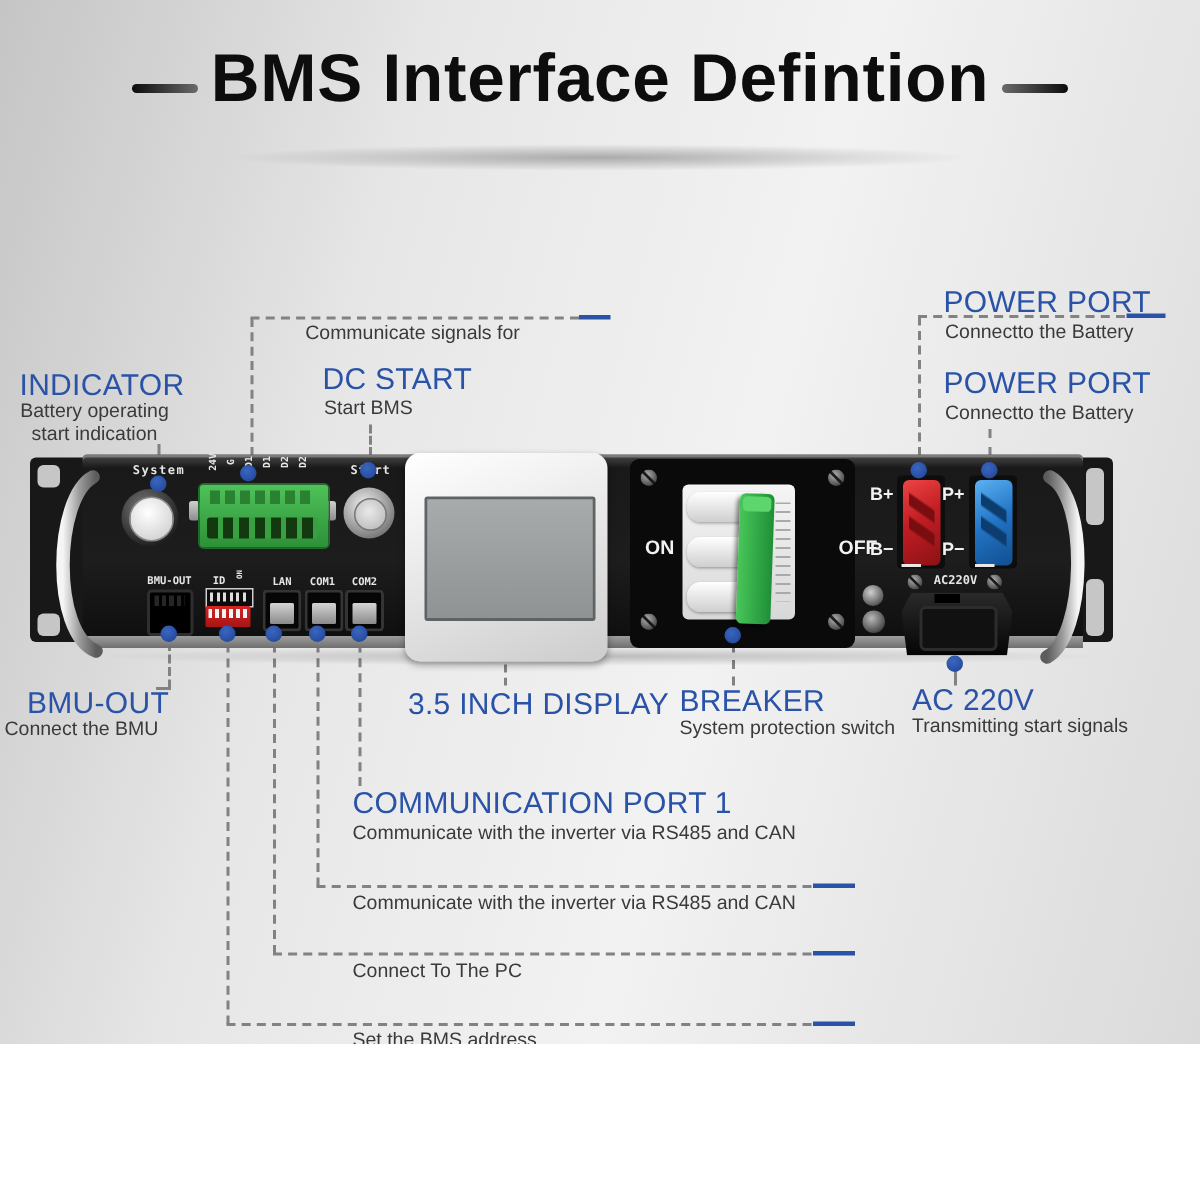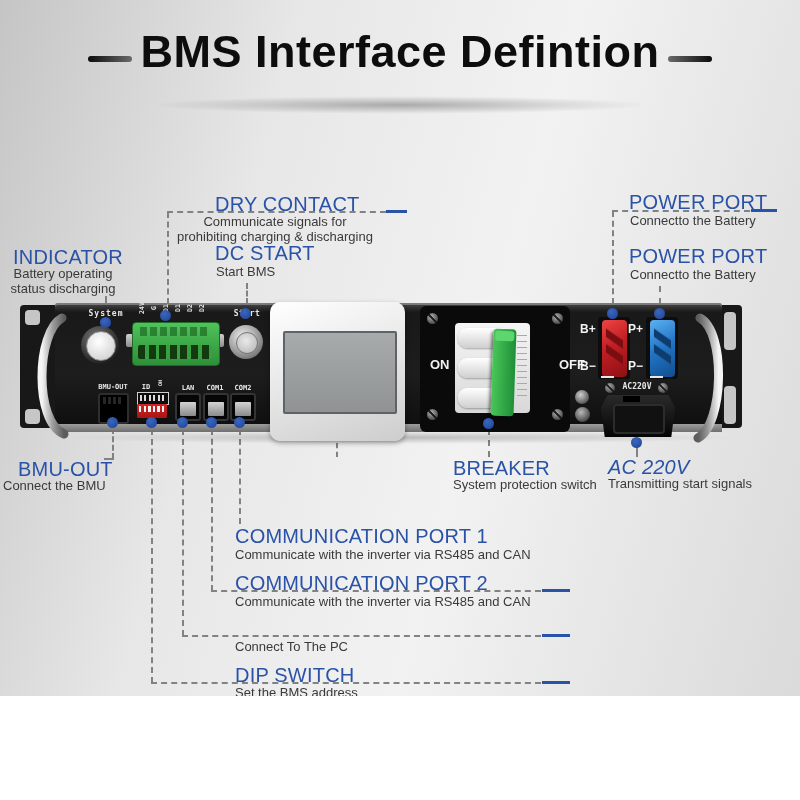--- a/index.html
+++ b/index.html
@@ -234,7 +234,6 @@
     <span>status discharging</span>
   </div>
 
-  <div class="abs c-title" style="left:215px;top:193px;">DRY CONTACT</div>
   <div class="abs c-desc" style="left:160px;top:215px;width:230px;text-align:center;">
     <span>Communicate signals for</span><br>
     <span>prohibiting charging &amp; discharging</span>

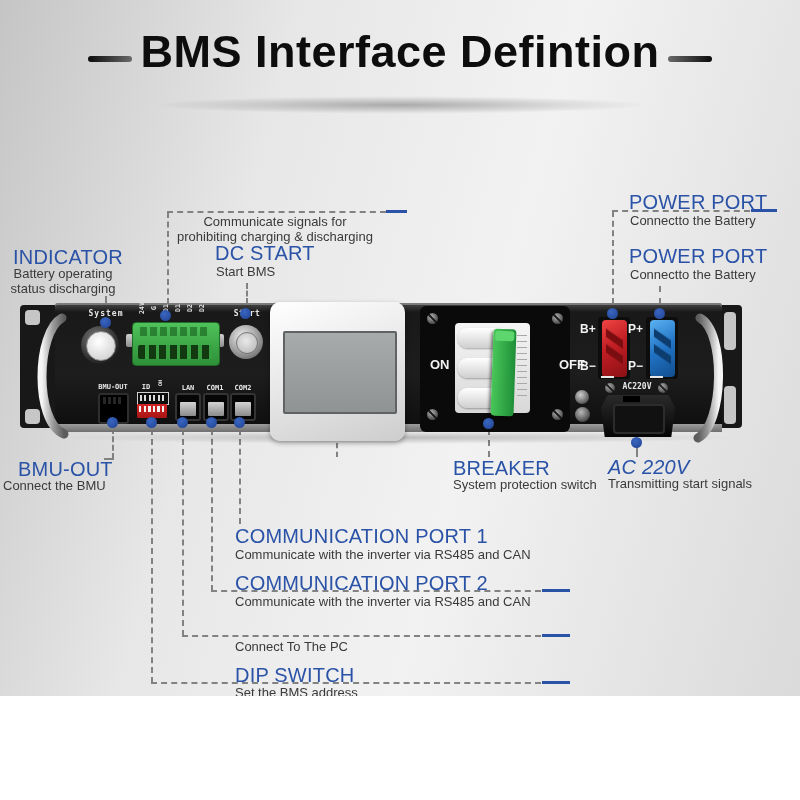--- a/index.html
+++ b/index.html
@@ -236,7 +236,6 @@
 
   <div class="abs c-desc" style="left:160px;top:215px;width:230px;text-align:center;">
     <span>Communicate signals for</span><br>
-    <span>prohibiting charging &amp; discharging</span>
   </div>
 
   <div class="abs c-title" style="left:215px;top:242px;">DC START</div>

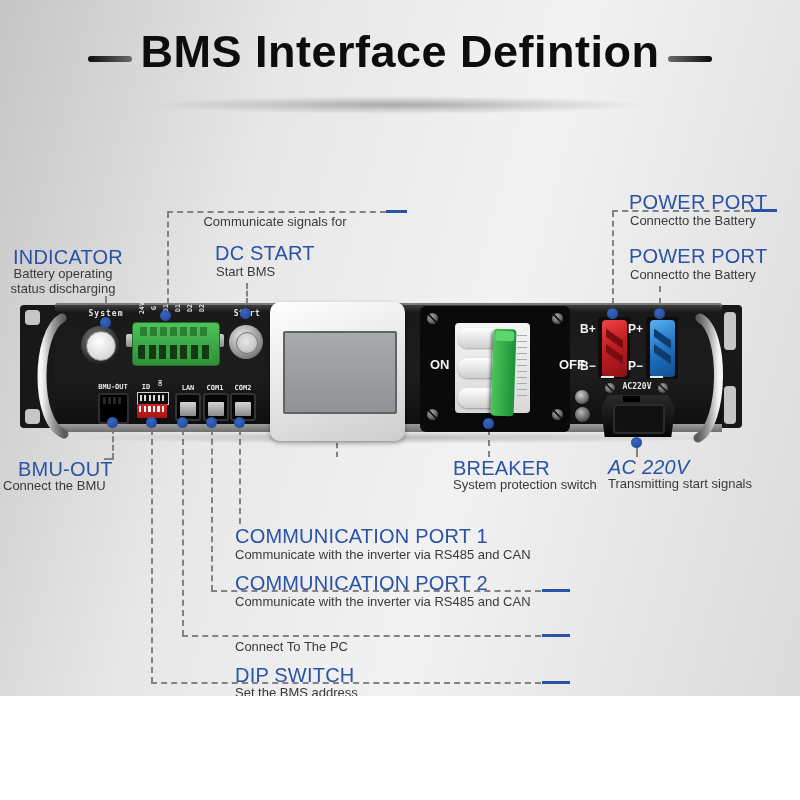--- a/index.html
+++ b/index.html
@@ -231,7 +231,7 @@
   <div class="abs c-title" style="left:13px;top:246px;">INDICATOR</div>
   <div class="abs c-desc" style="left:2px;top:267px;width:122px;text-align:center;">
     <span>Battery operating</span><br>
-    <span>status discharging</span>
+    <span>start indication</span>
   </div>
 
   <div class="abs c-desc" style="left:160px;top:215px;width:230px;text-align:center;">

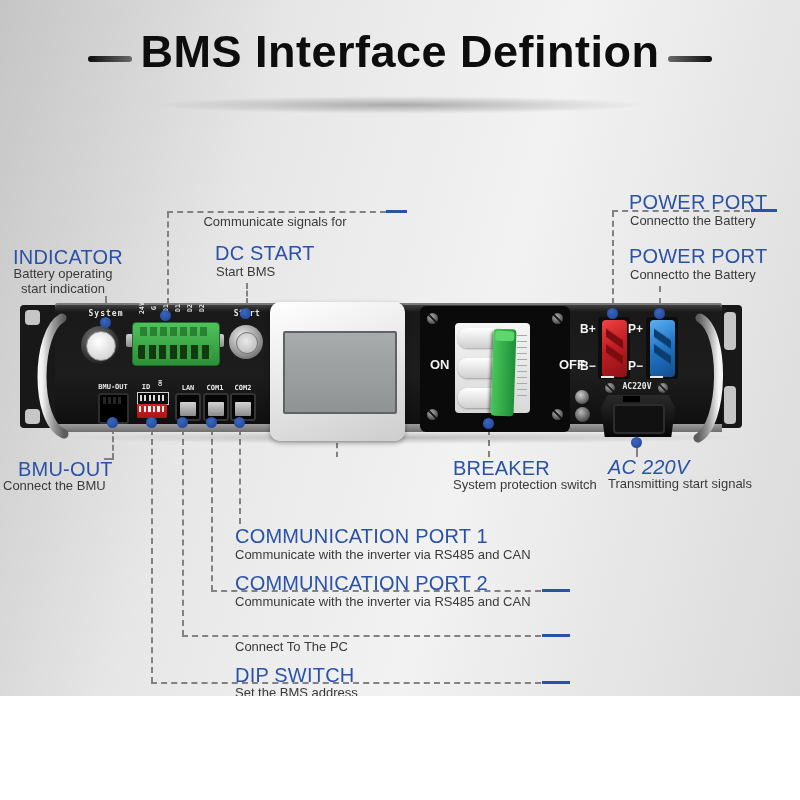--- a/index.html
+++ b/index.html
@@ -250,6 +250,7 @@
   <div class="abs c-title" style="left:18px;top:458px;">BMU-OUT</div>
   <div class="abs c-desc" style="left:3px;top:479px;">Connect the BMU</div>
 
+  <div class="abs c-title" style="left:272px;top:459px;">3.5 INCH DISPLAY</div>
 
   <div class="abs c-title" style="left:453px;top:457px;">BREAKER</div>
   <div class="abs c-desc" style="left:453px;top:478px;">System protection switch</div>

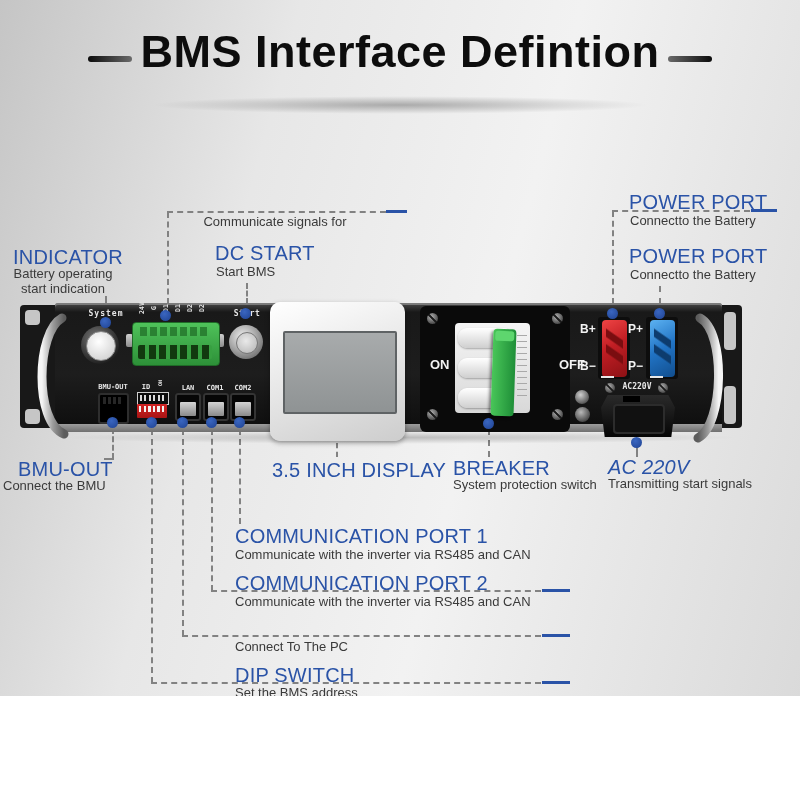--- a/index.html
+++ b/index.html
@@ -255,7 +255,7 @@
   <div class="abs c-title" style="left:453px;top:457px;">BREAKER</div>
   <div class="abs c-desc" style="left:453px;top:478px;">System protection switch</div>
 
-  <div class="abs c-title" style="left:608px;top:456px;font-style:italic;">AC 220V</div>
+  <div class="abs c-title" style="left:608px;top:456px;">AC 220V</div>
   <div class="abs c-desc" style="left:608px;top:477px;">Transmitting start signals</div>
 
   <div class="abs c-title" style="left:235px;top:525px;">COMMUNICATION PORT 1</div>

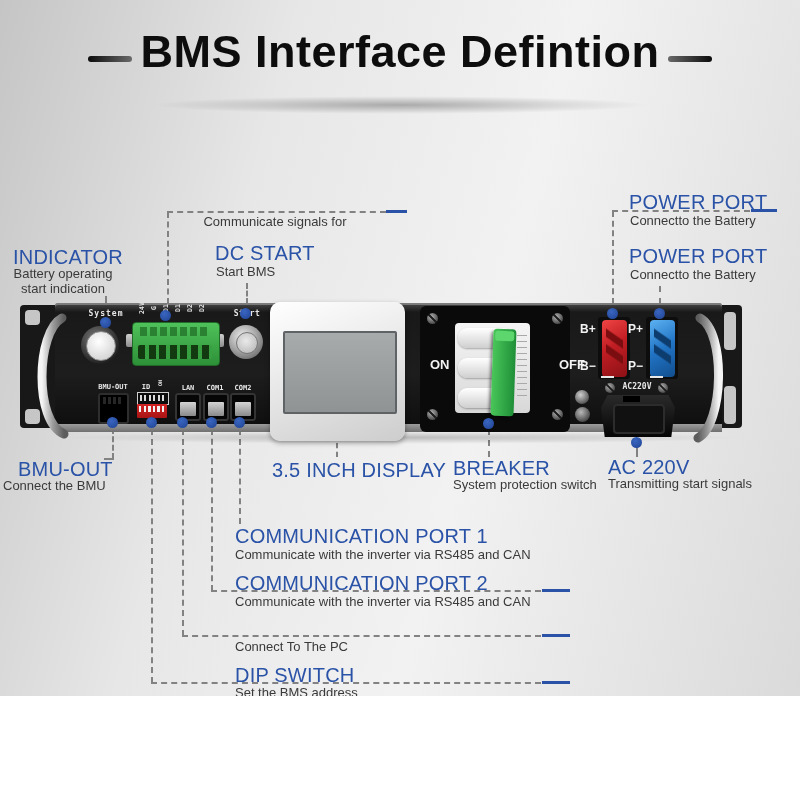--- a/index.html
+++ b/index.html
@@ -261,7 +261,6 @@
   <div class="abs c-title" style="left:235px;top:525px;">COMMUNICATION PORT 1</div>
   <div class="abs c-desc" style="left:235px;top:548px;">Communicate with the inverter via RS485 and CAN</div>
 
-  <div class="abs c-title" style="left:235px;top:572px;">COMMUNICATION PORT 2</div>
   <div class="abs c-desc" style="left:235px;top:595px;">Communicate with the inverter via RS485 and CAN</div>
 
   <div class="abs c-desc" style="left:235px;top:640px;">Connect To The PC</div>

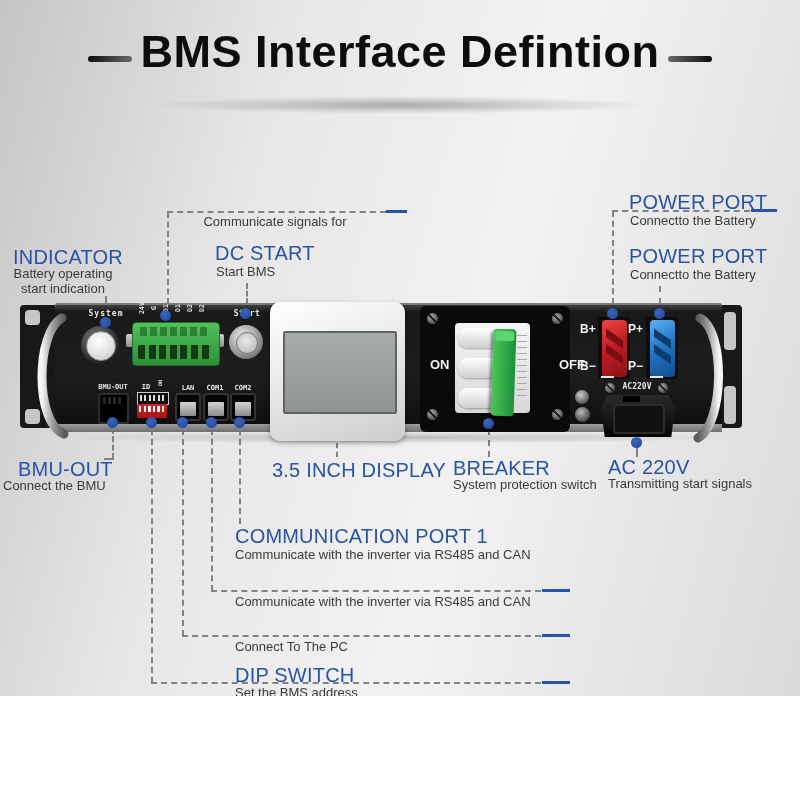--- a/index.html
+++ b/index.html
@@ -265,7 +265,6 @@
 
   <div class="abs c-desc" style="left:235px;top:640px;">Connect To The PC</div>
 
-  <div class="abs c-title" style="left:235px;top:664px;">DIP SWITCH</div>
   <div class="abs c-desc" style="left:235px;top:686px;">Set the BMS address</div>
 
 </div>

